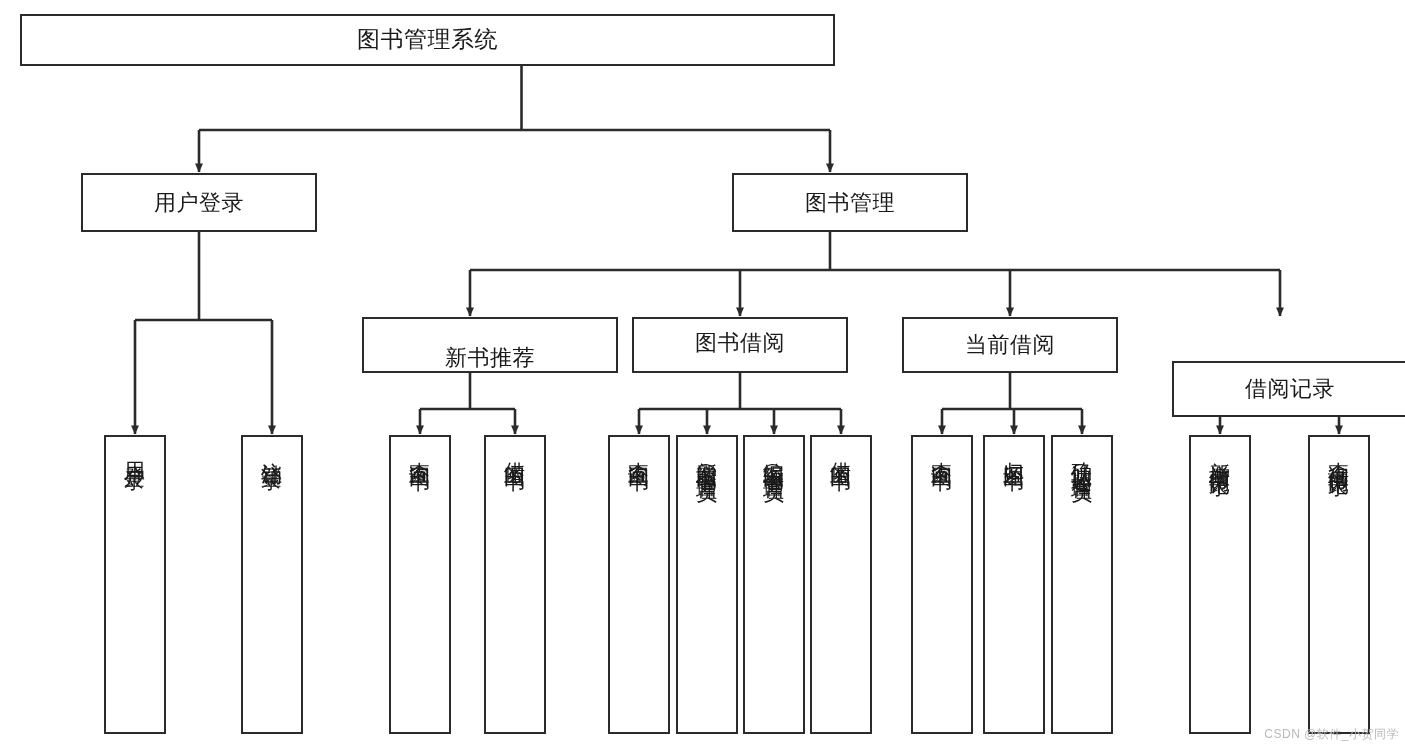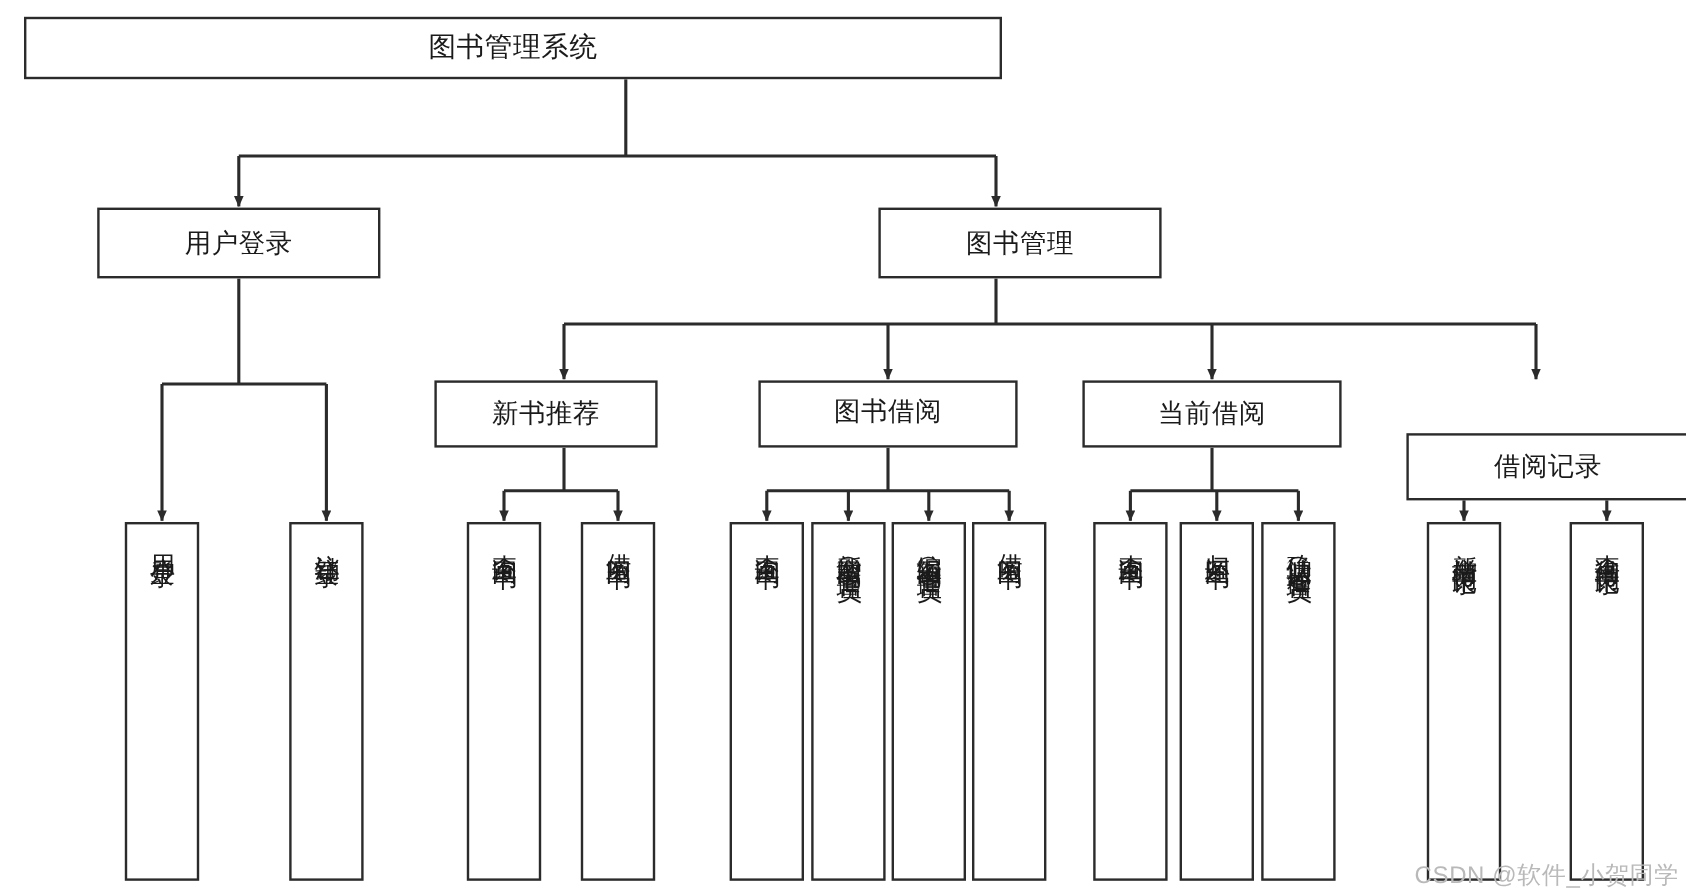--- a/index.html
+++ b/index.html
@@ -130,7 +130,7 @@
       <div class="node horiz" style="left: 712px; top: 173px; width: 236px; height: 59px; margin-left: 20px;">
         <span class="label">图书管理</span>
       </div>
-      <div class="node horiz" style="left: 362px; top: 317px; width: 186px; height: 56px;">
+      <div class="node horiz" style="left: 362px; top: 317px; width: 256px; height: 56px; align-items: flex-end;">
         <span class="label">新书推荐</span>
       </div>
       <div class="node horiz" style="left: 632px; top: 317px; width: 216px; height: 56px; font-family: Liberation Mono, monospace;">

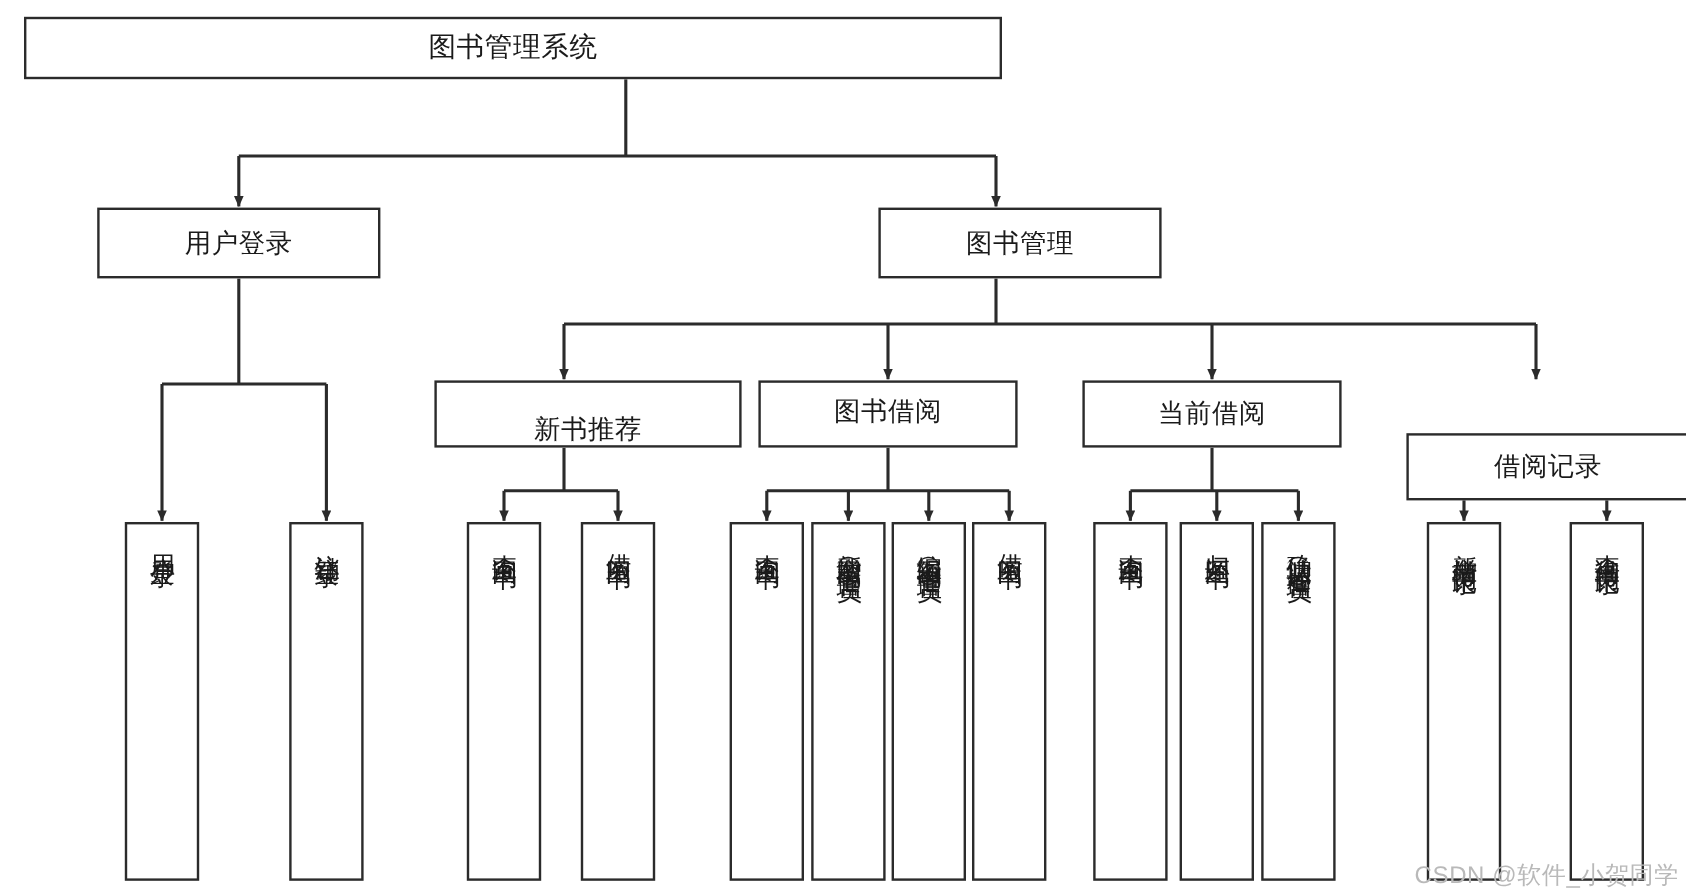--- a/index.html
+++ b/index.html
@@ -67,7 +67,7 @@
     position: absolute;
     right: 6px;
     bottom: 4px;
-    font-size: 20px;
+    font-size: 12px;
     color: #b9b9b9;
     letter-spacing: 0.5px;
     white-space: nowrap;

